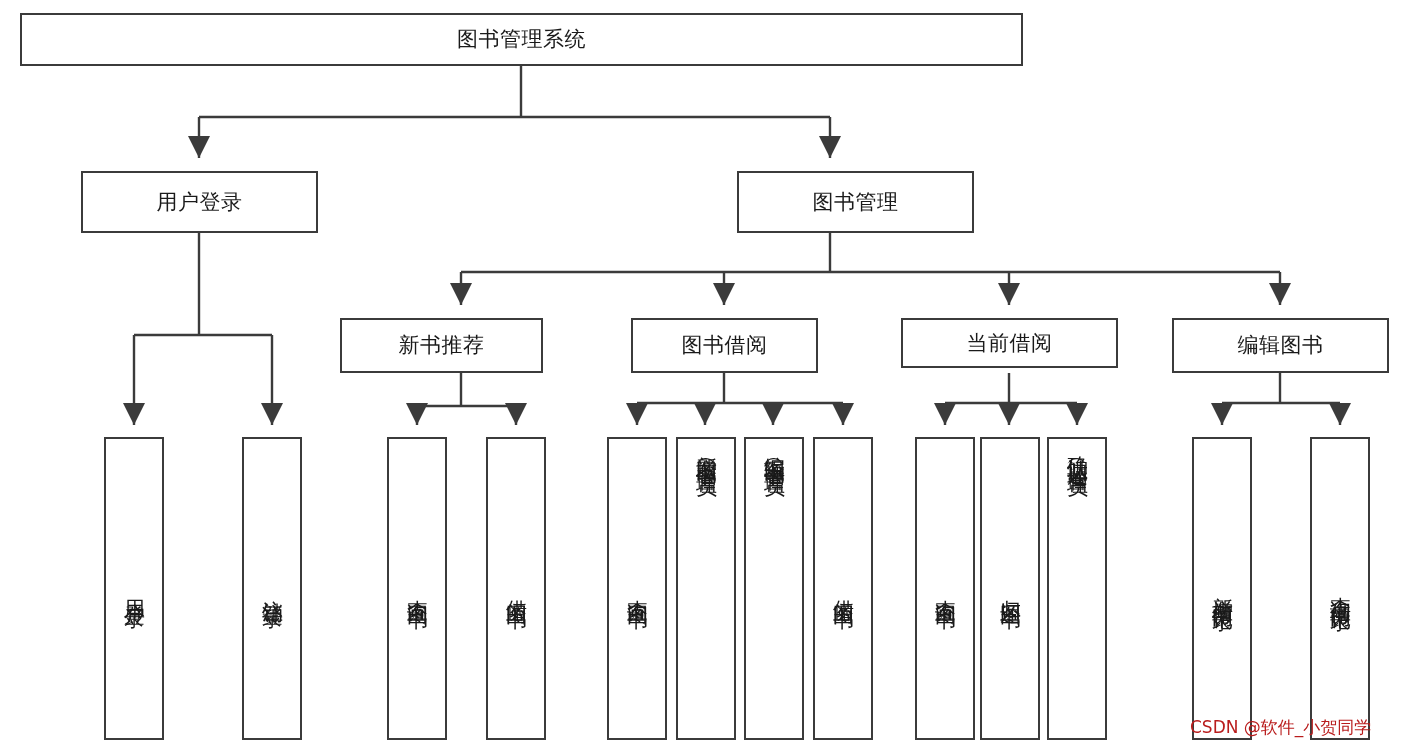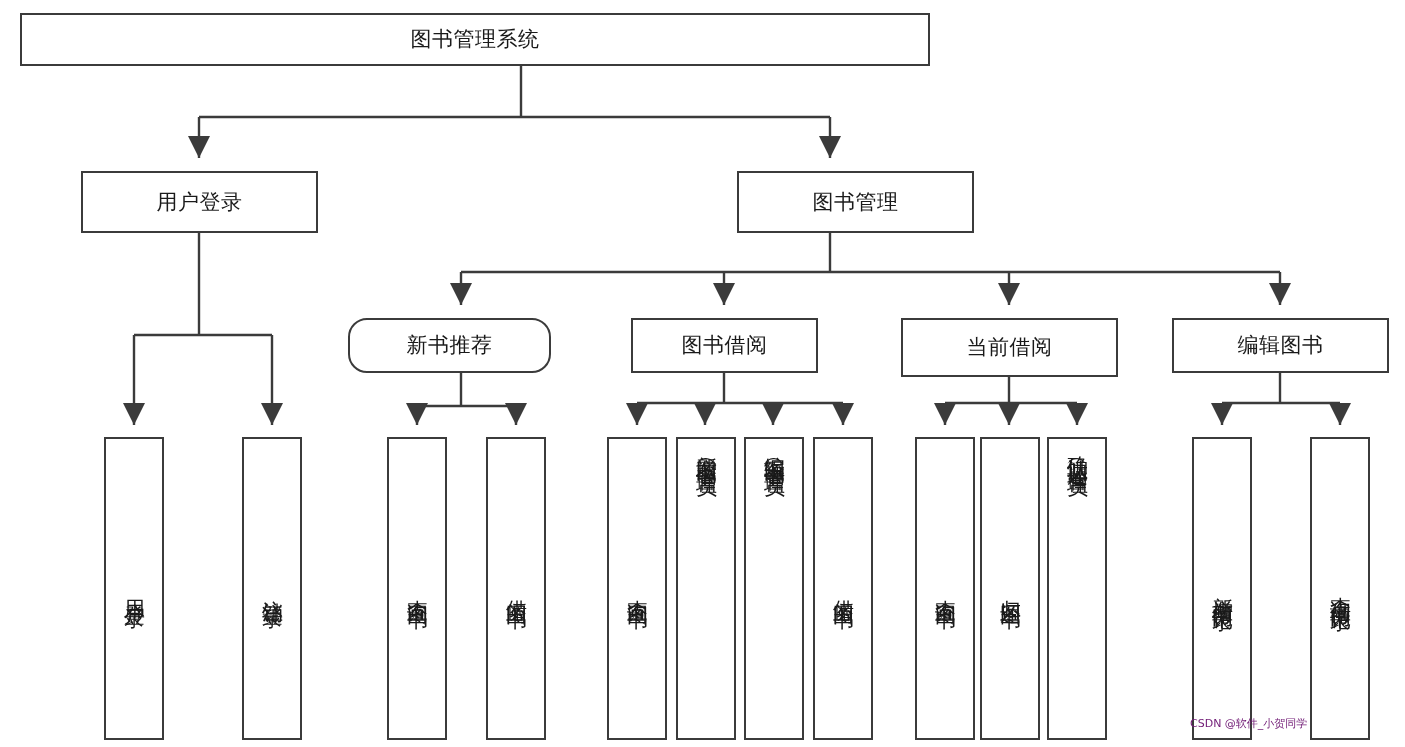--- a/index.html
+++ b/index.html
@@ -128,7 +128,7 @@
     </g>
   </svg>
 
-  <div class="node horizontal" style="left:20px; top:13px; width:910px; height:53px;">
+  <div class="node horizontal" style="left:20px; top:13px; width:1003px; height:53px;">
     <span class="node-label">图书管理系统</span>
   </div>
 

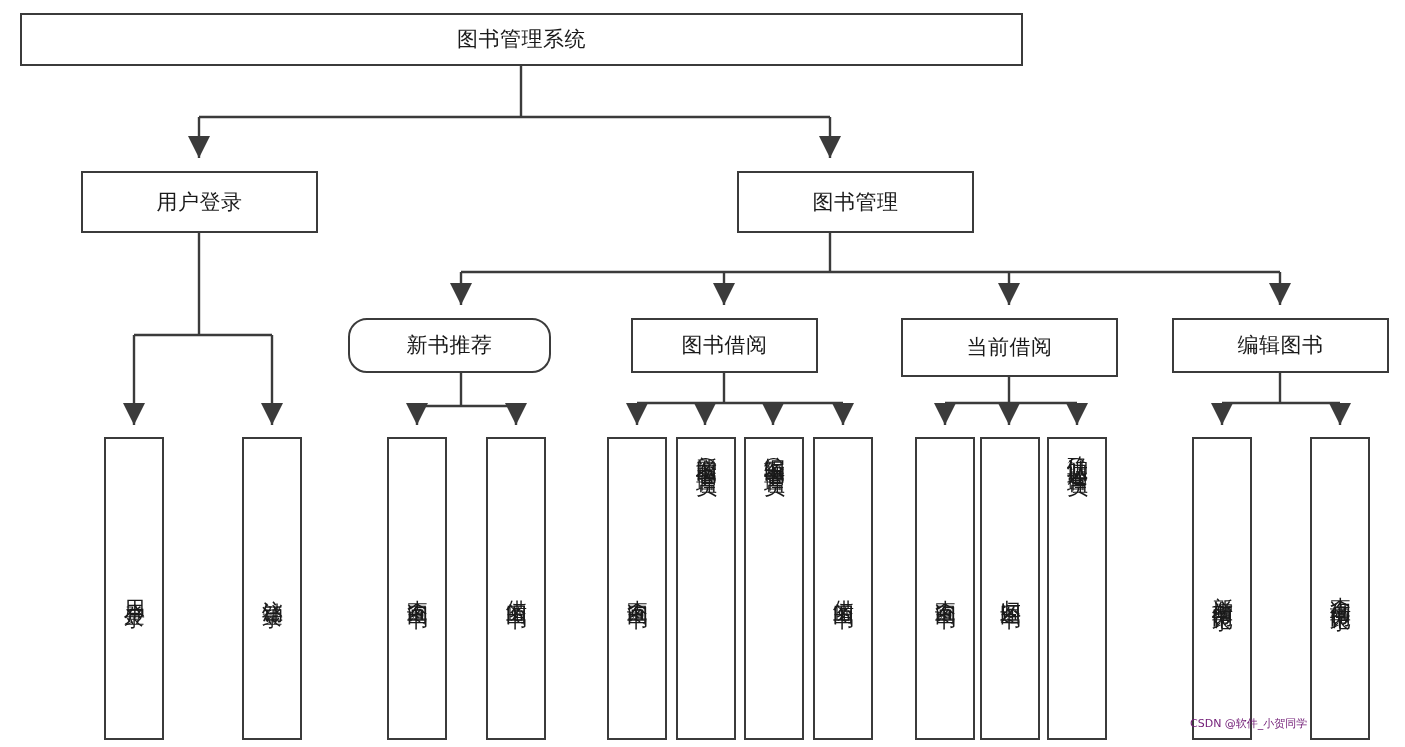--- a/index.html
+++ b/index.html
@@ -140,7 +140,7 @@
     <span class="node-label">图书管理</span>
   </div>
 
-  <div class="node horizontal" style="left:348px; top:318px; width:203px; height:55px;border-radius:19px;">
+  <div class="node horizontal" style="left:340px; top:318px; width:203px; height:55px;">
     <span class="node-label">新书推荐</span>
   </div>
 

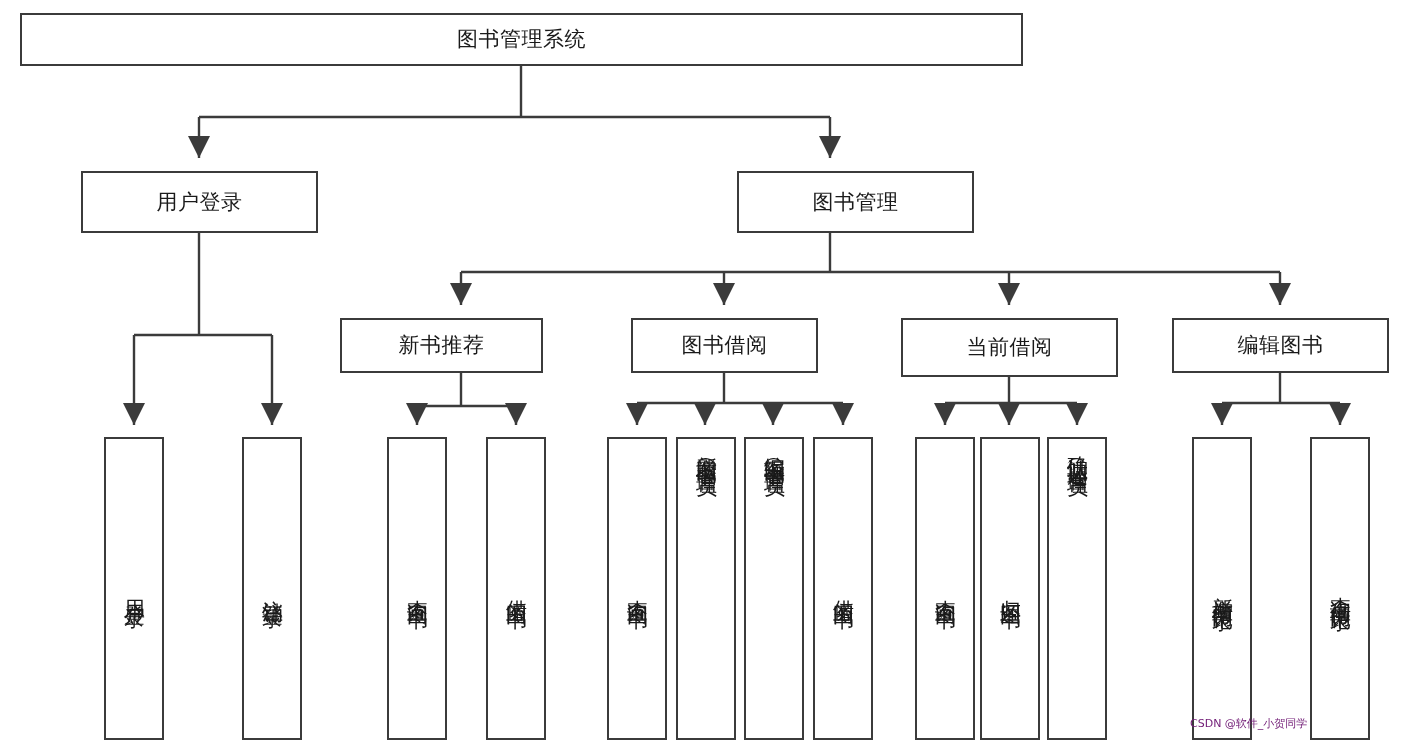--- a/index.html
+++ b/index.html
@@ -148,7 +148,7 @@
     <span class="node-label">图书借阅</span>
   </div>
 
-  <div class="node horizontal" style="left:901px; top:318px; width:217px; height:59px;">
+  <div class="node horizontal" style="left:901px; top:318px; width:217px; height:50px;">
     <span class="node-label">当前借阅</span>
   </div>
 

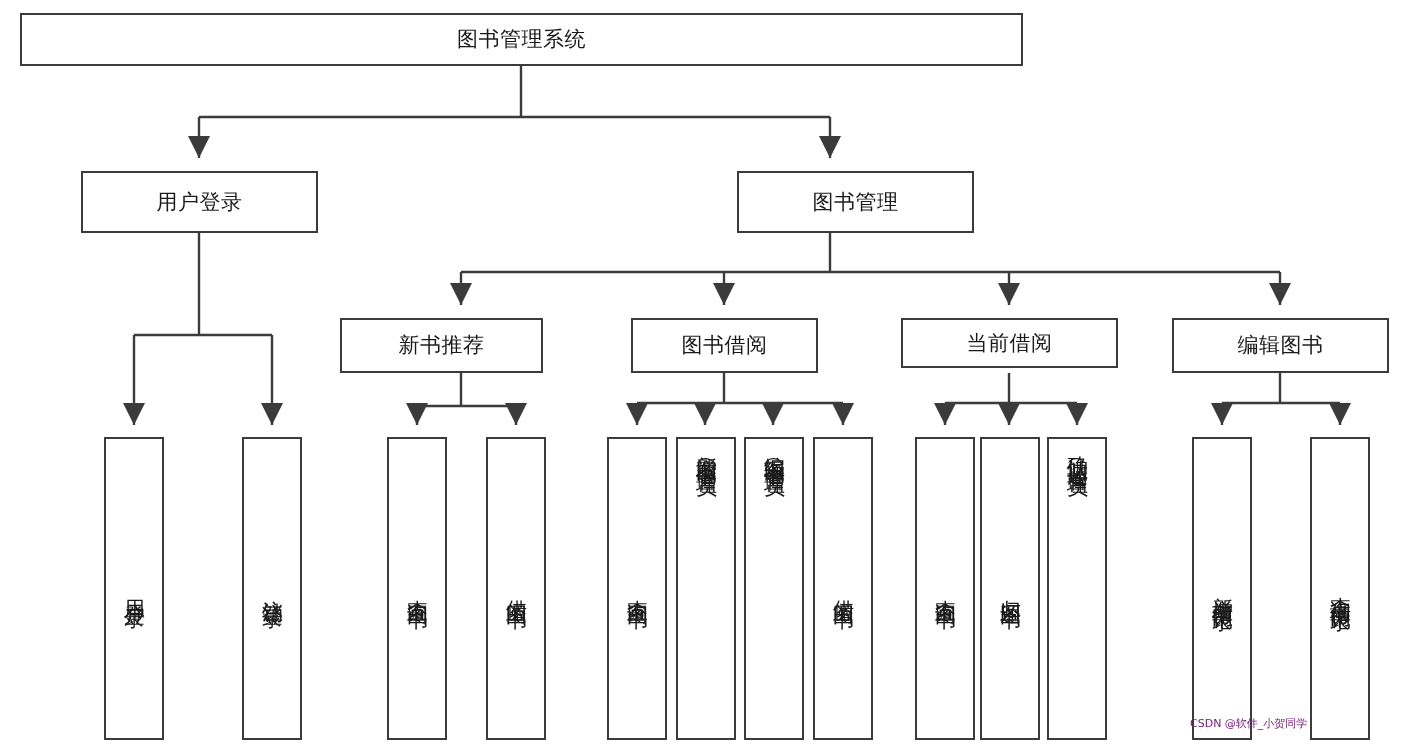--- a/index.html
+++ b/index.html
@@ -63,8 +63,8 @@
   }
   .watermark {
     position: absolute;
-    color: #701a75;
-    font-size: 11px;
+    color: #b91c1c;
+    font-size: 17px;
     white-space: nowrap;
     font-family: "DejaVu Sans", "Liberation Sans", sans-serif;
   }

